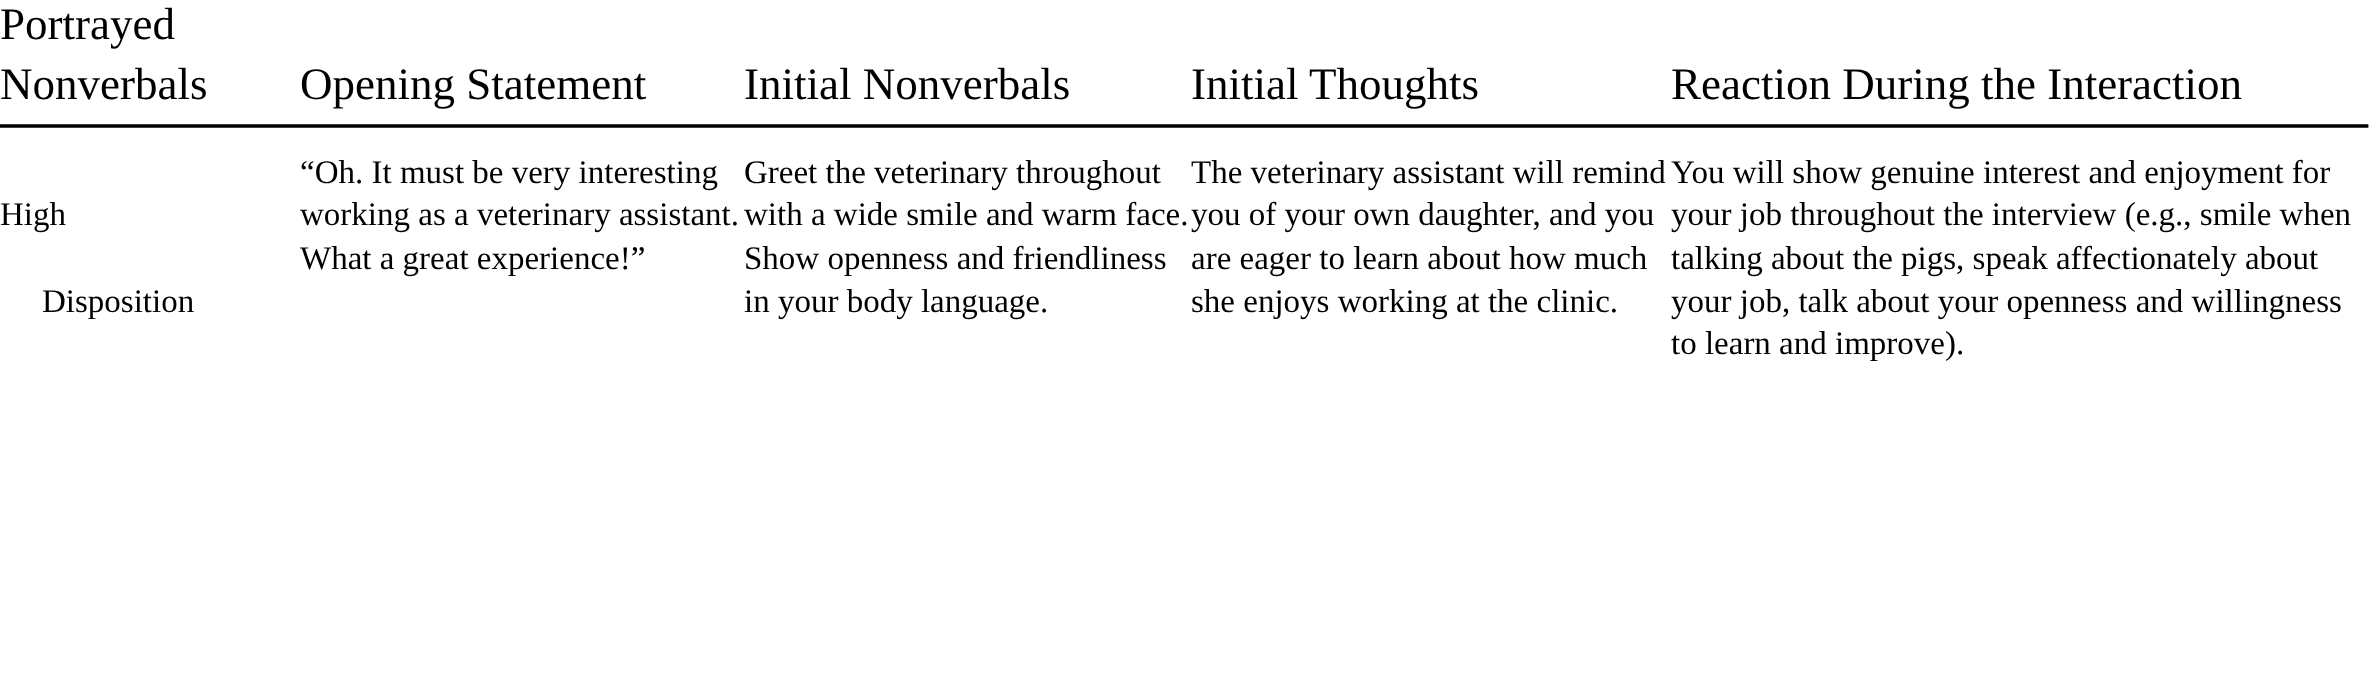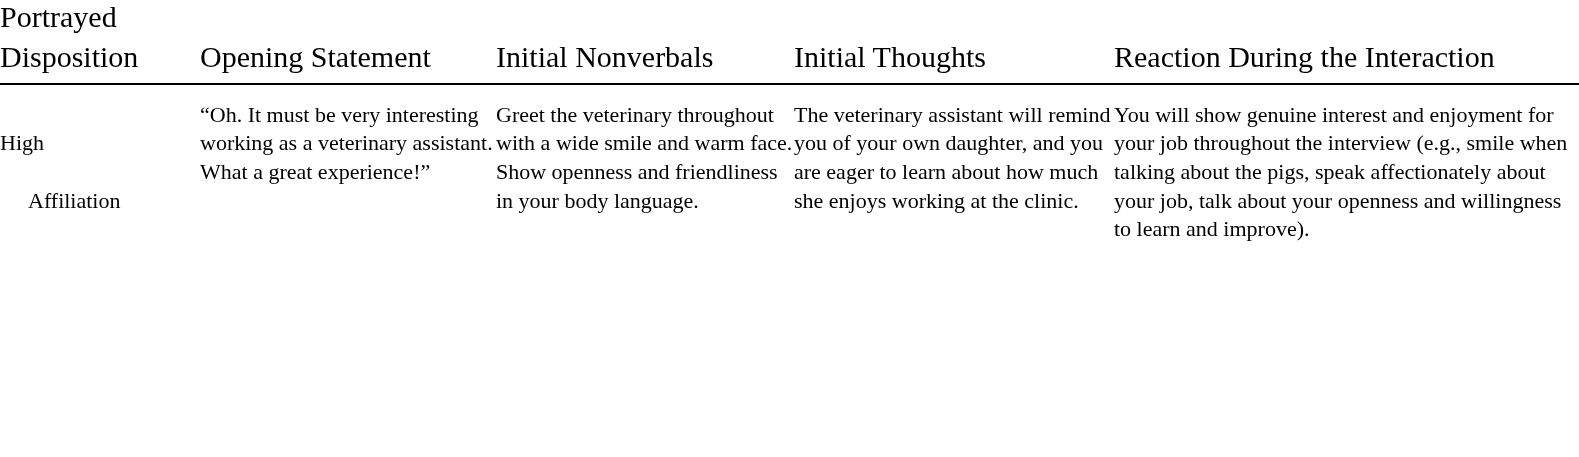--- a/index.html
+++ b/index.html
@@ -97,7 +97,7 @@
       <tr class="header-row">
         <th class="th-1">
           <span class="hdr-line clip-top">Portrayed</span>
-          <span class="hdr-line">Disposition</span>
+          <span class="hdr-line">Nonverbals</span>
         </th>
         <th class="th-2">
           <span class="hdr-line">Opening Statement</span>

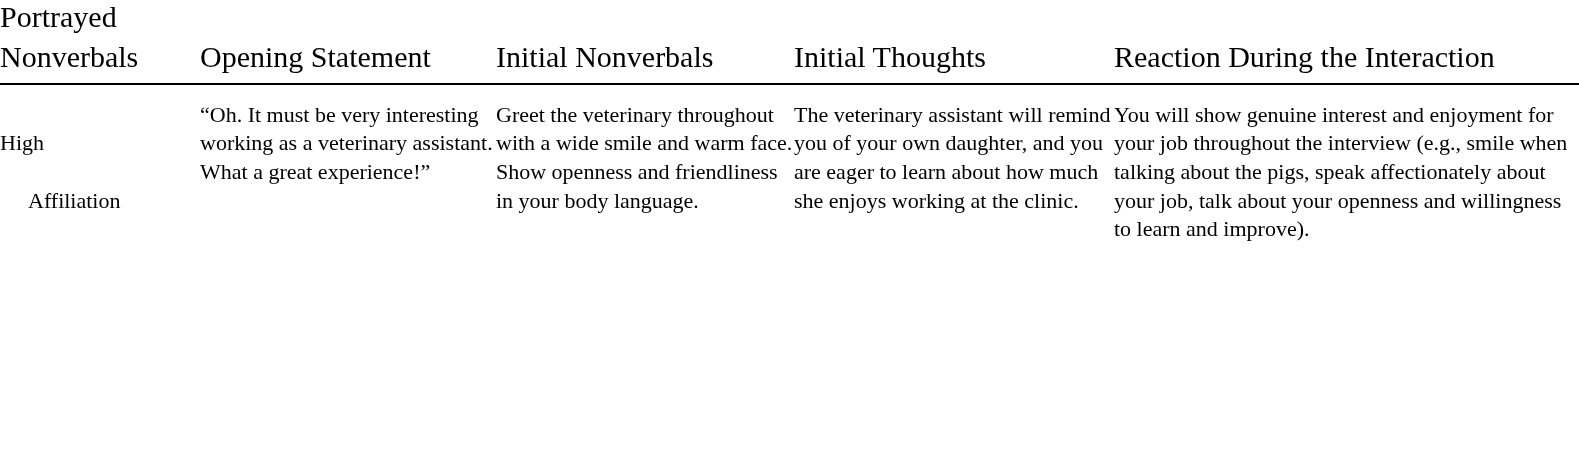--- a/index.html
+++ b/index.html
@@ -117,7 +117,7 @@
       <tr>
         <td class="disposition">
           <span class="hdr-line">High</span>
-          <span class="line2">Affiliation</span>
+          <span class="line2">Disposition</span>
         </td>
         <td class="cell-2">“Oh. It must be very interesting working as a veterinary assistant. What a great experience!”</td>
         <td class="cell-3">Greet the veterinary throughout with a wide smile and warm face. Show openness and friendliness in your body language.</td>

